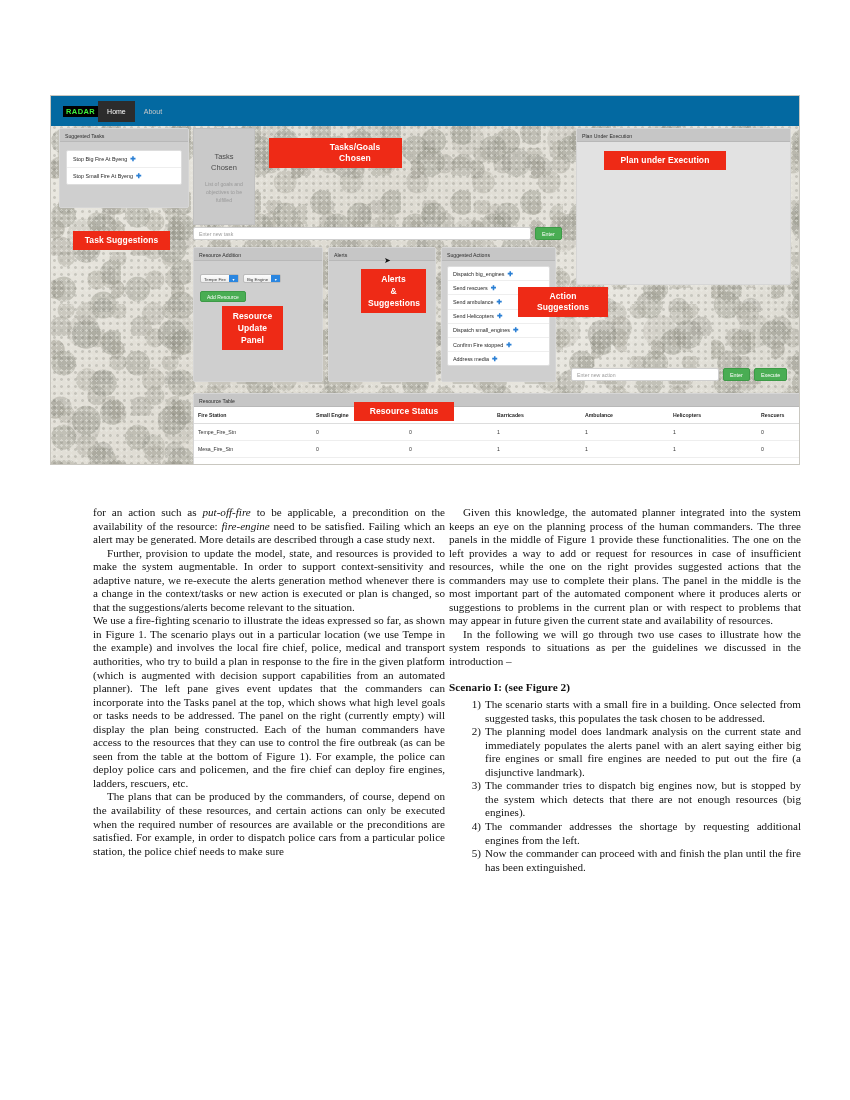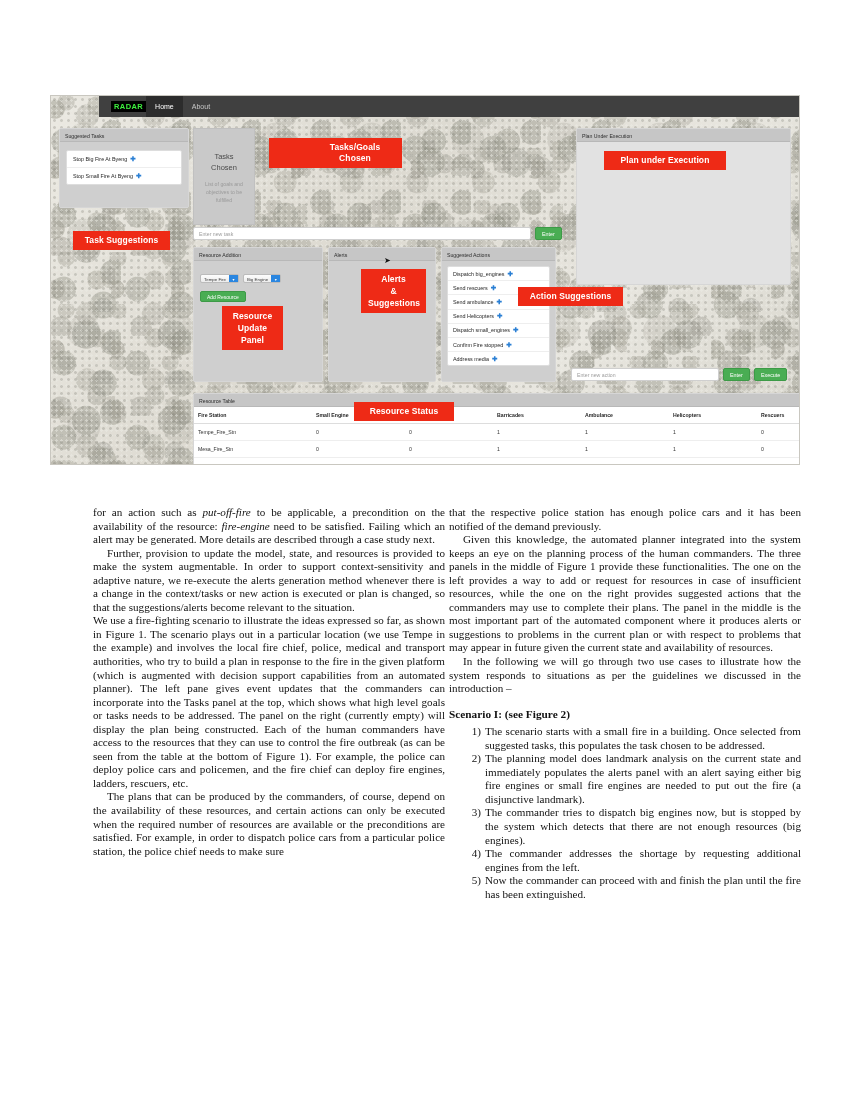--- a/index.html
+++ b/index.html
@@ -71,12 +71,11 @@
     position: absolute;
     left: 0; top: 0;
     width: 750px;
-    height: 21px;
-    background: #404040;
+    height: 30px;
+    background: #0369a1;
     display: flex;
     align-items: center;
     z-index: 6;
-    margin-left: 48px;
   }
   .nav-logo {
     margin-left: 12px;

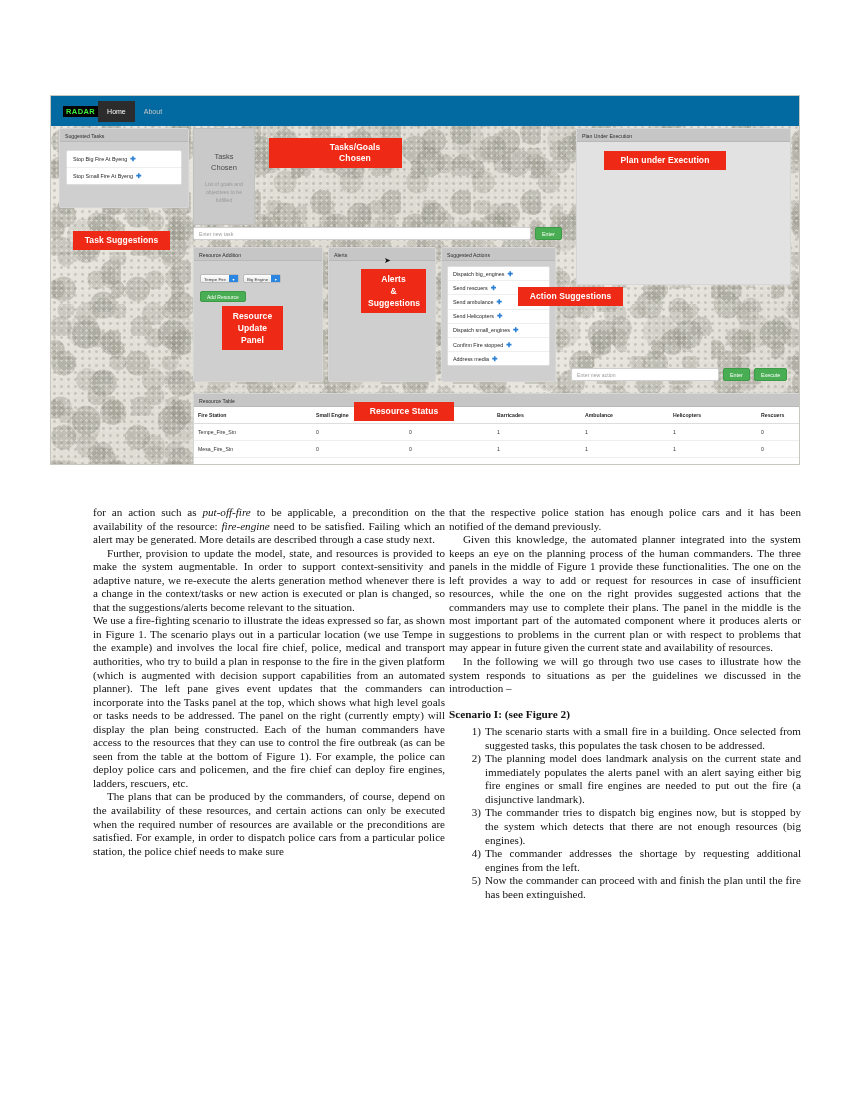--- a/index.html
+++ b/index.html
@@ -505,7 +505,7 @@
       <div>&amp;</div>
       <div>Suggestions</div>
     </div>
-    <div class="annot" style="left:467px; top:191px; width:105px;">Action Suggestions</div>
+    <div class="annot" style="left:467px; top:191px; width:90px;">Action Suggestions</div>
     <div class="annot" style="left:303px; top:306px; width:100px;">Resource Status</div>
   </div>
 

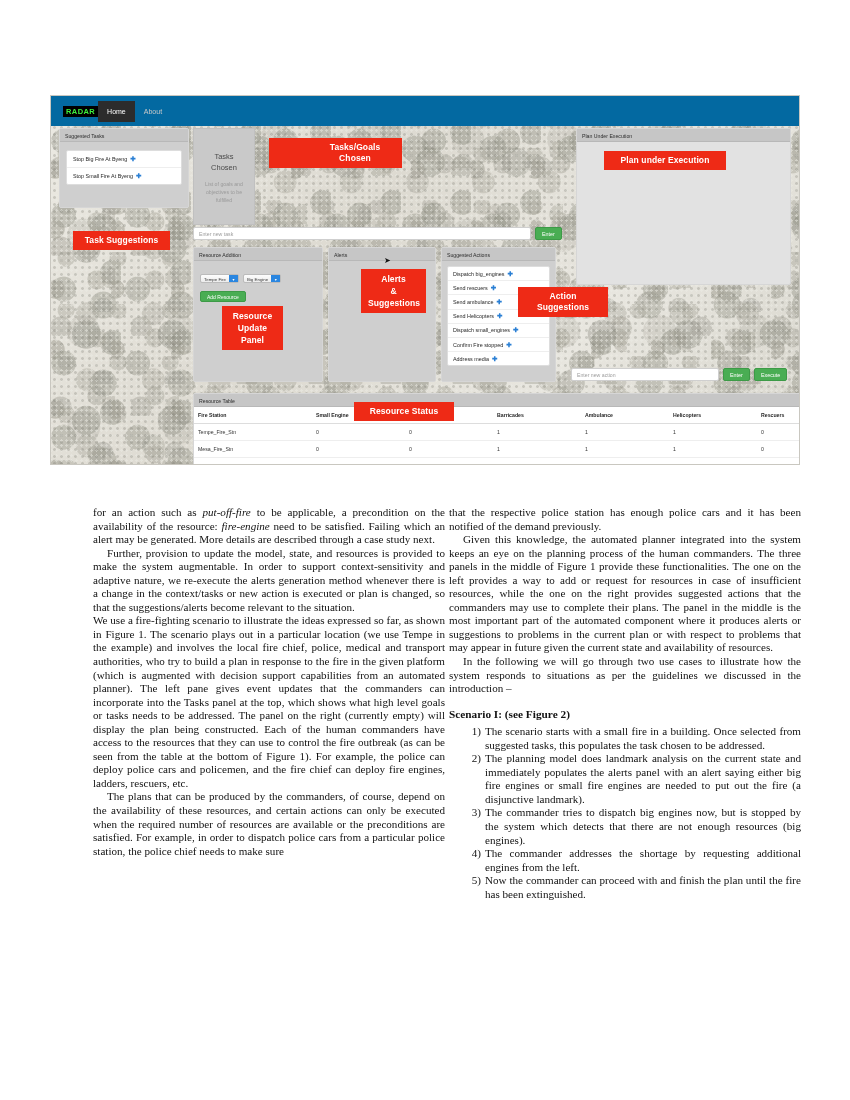--- a/index.html
+++ b/index.html
@@ -518,7 +518,6 @@
   </div>
 
   <div class="col right">
-    <p class="noindent">that the respective police station has enough police cars and it has been notified of the demand previously.</p>
     <p>Given this knowledge, the automated planner integrated into the system keeps an eye on the planning process of the human commanders. The three panels in the middle of Figure 1 provide these functionalities. The one on the left provides a way to add or request for resources in case of insufficient resources, while the one on the right provides suggested actions that the commanders may use to complete their plans. The panel in the middle is the most important part of the automated component where it produces alerts or suggestions to problems in the current plan or with respect to problems that may appear in future given the current state and availability of resources.</p>
     <p>In the following we will go through two use cases to illustrate how the system responds to situations as per the guidelines we discussed in the introduction –</p>
     <h3 class="tight">Scenario I: (see Figure 2)</h3>

